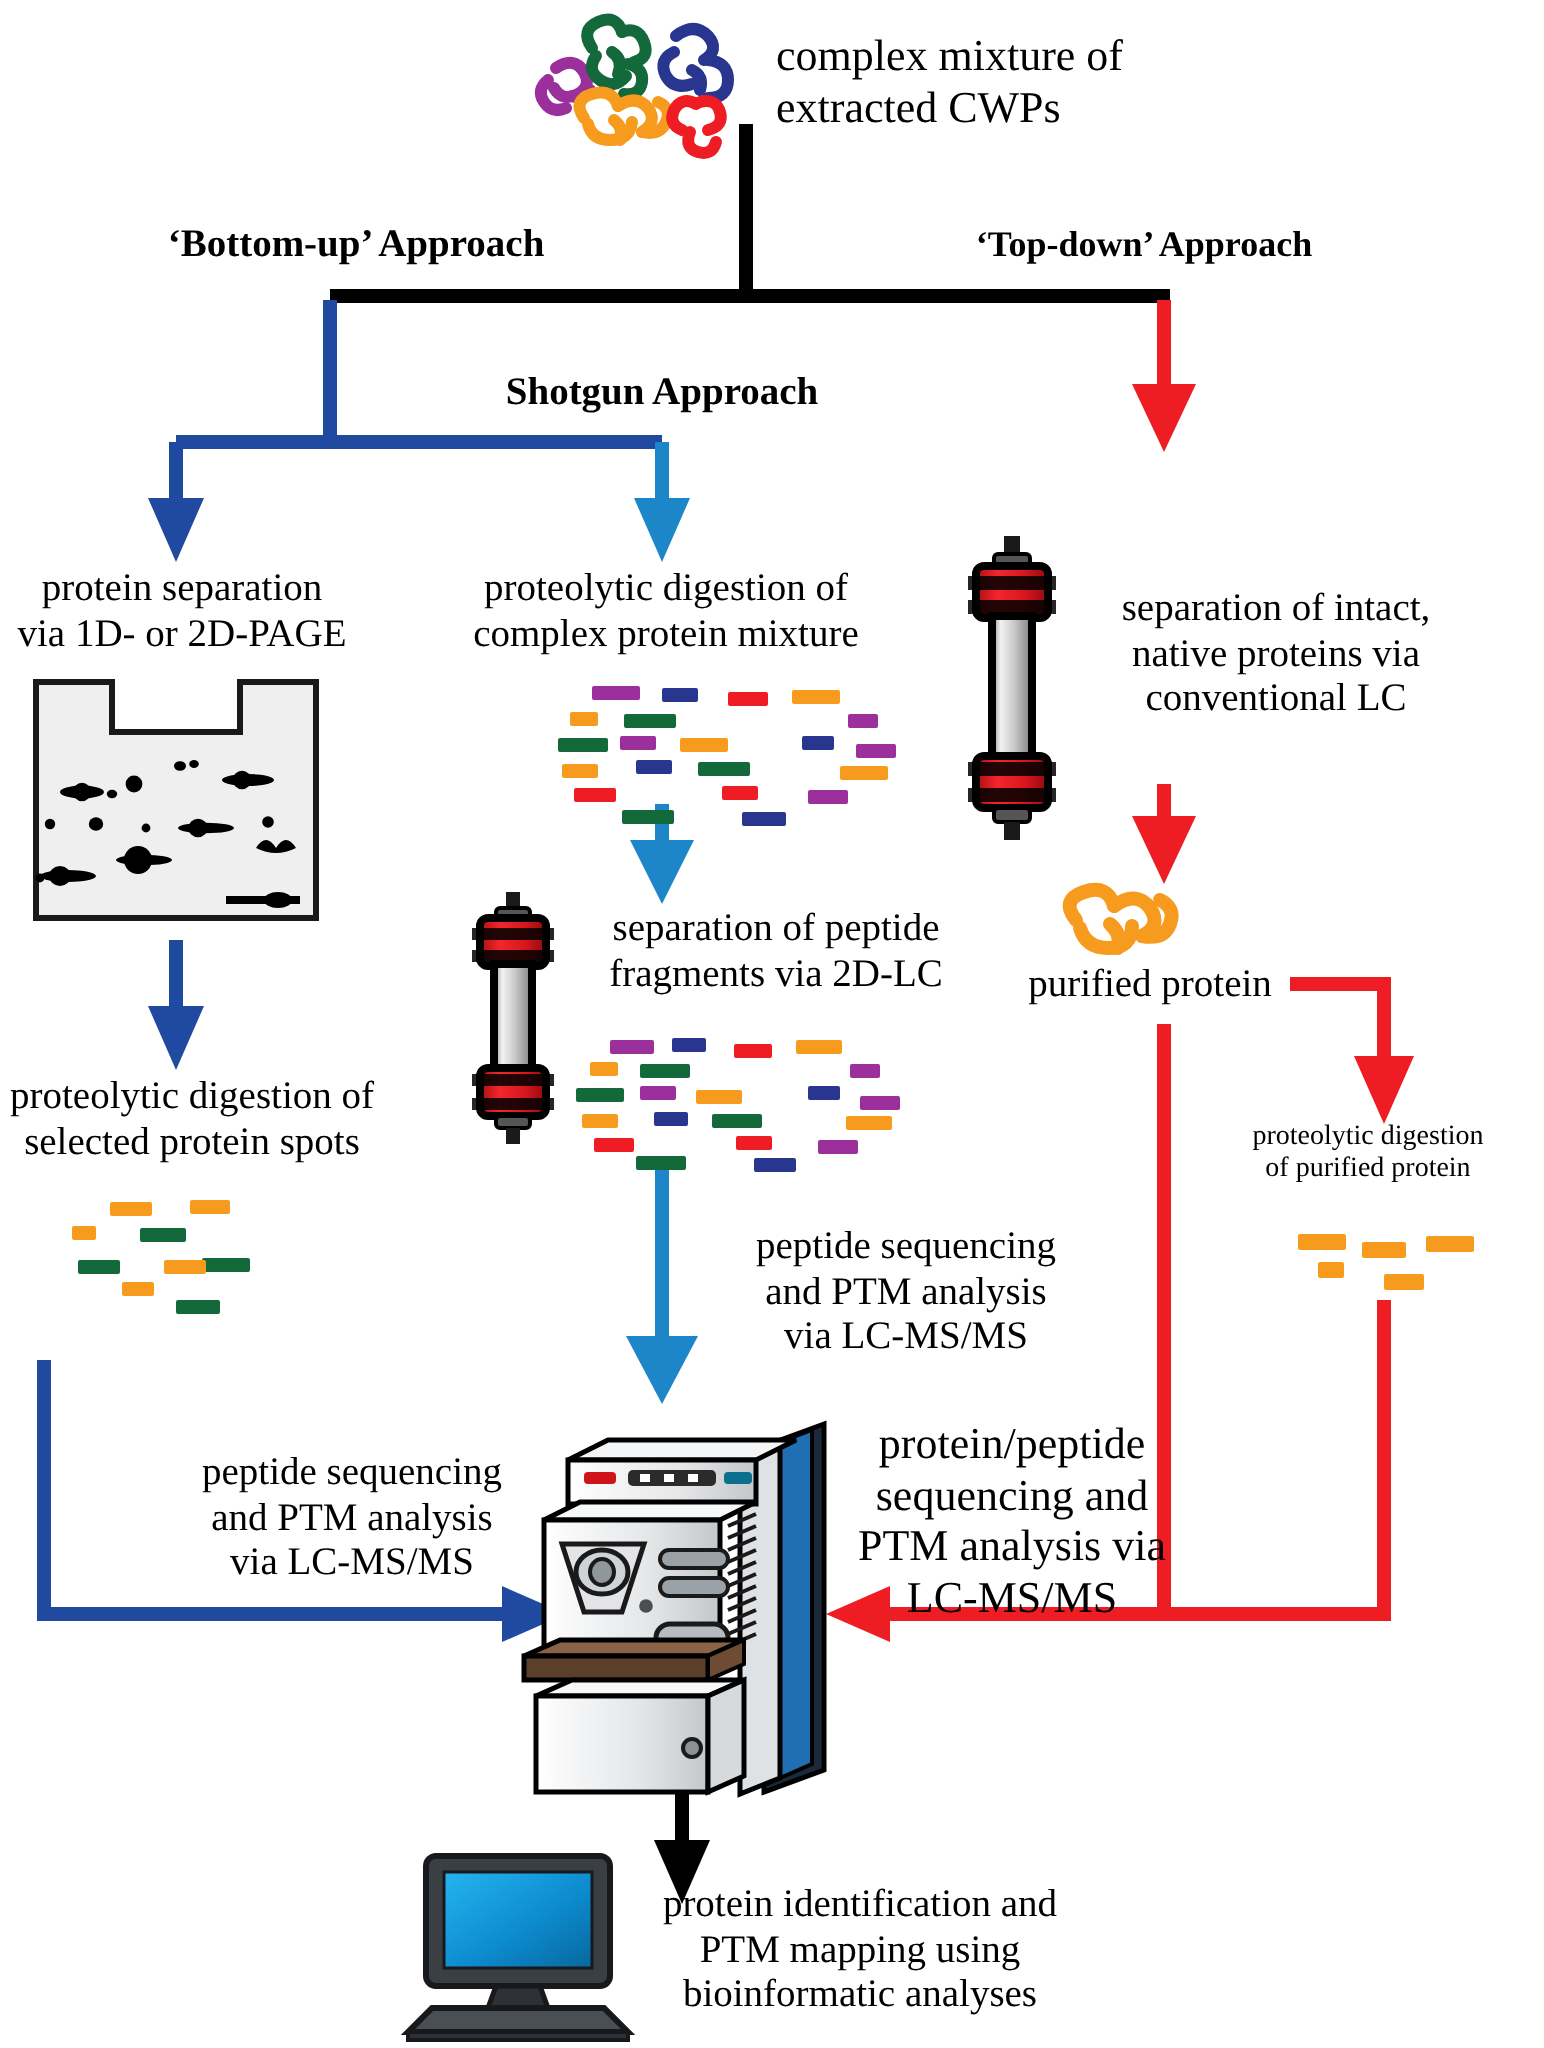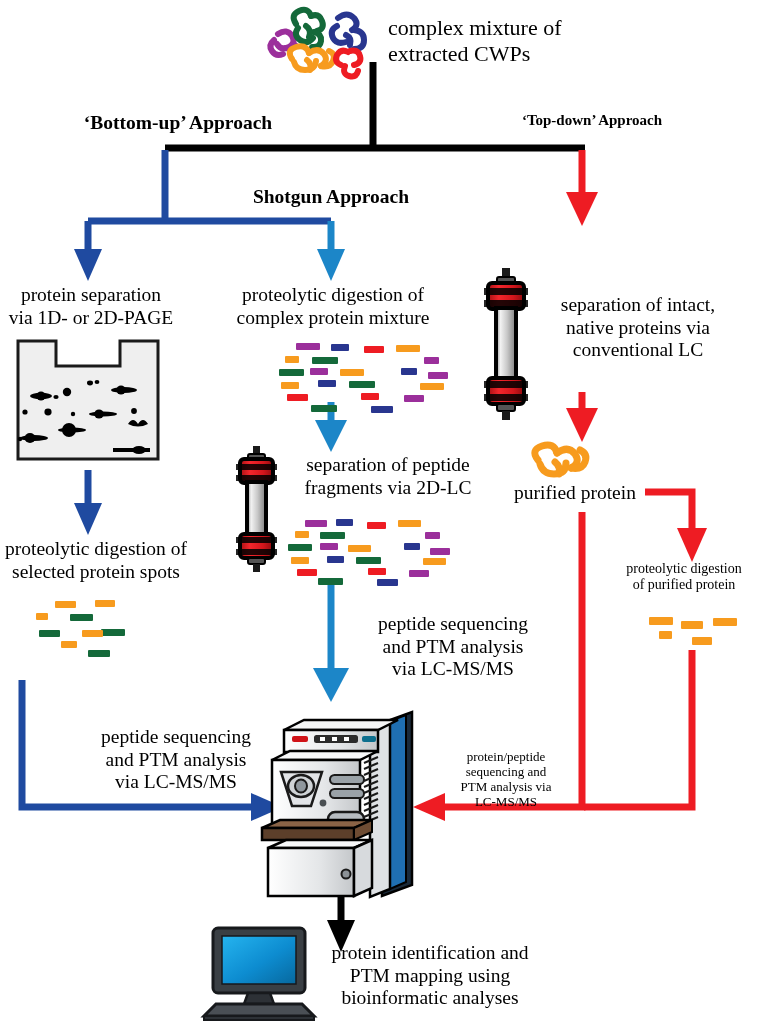--- a/index.html
+++ b/index.html
@@ -341,7 +341,7 @@
 
   <div class="lbl bold" style="left:48px;top:112px;width:260px;font-size:19.5px;">‘Bottom-up’ Approach</div>
 
-  <div class="lbl bold" style="left:462px;top:112px;width:260px;font-size:15px;">‘Top-down’ Approach</div>
+  <div class="lbl bold" style="left:442px;top:112px;width:260px;font-size:18px;">‘Top-down’ Approach</div>
 
   <div class="lbl bold" style="left:206px;top:186px;width:250px;font-size:19.5px;">Shotgun Approach</div>
 

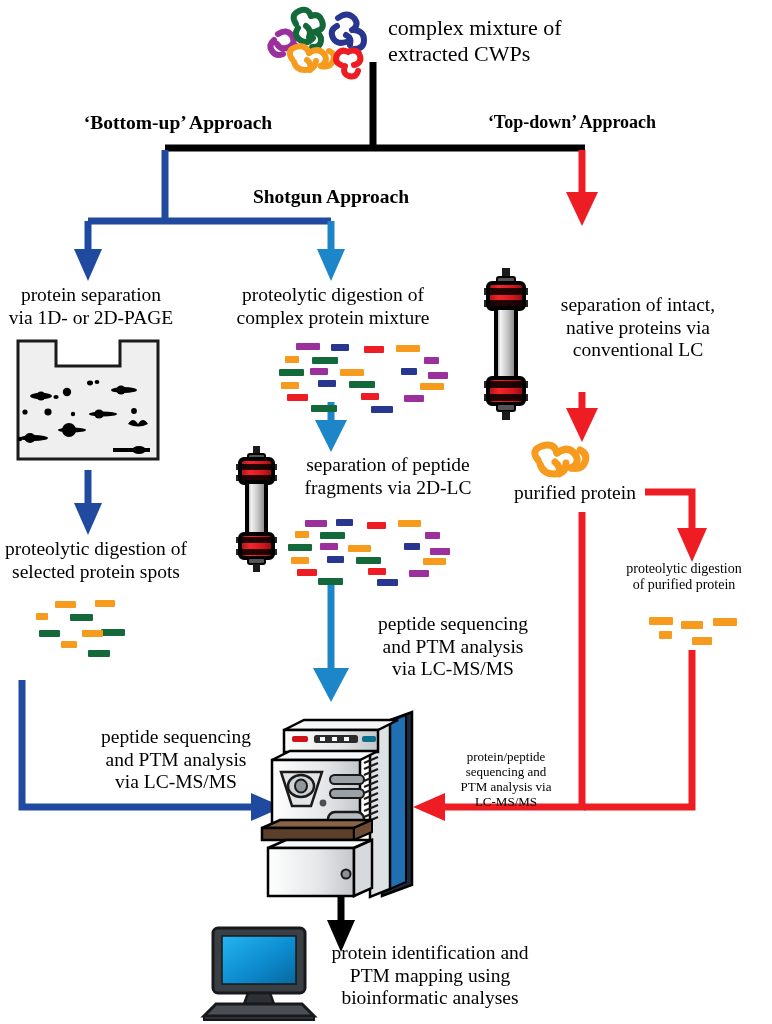--- a/index.html
+++ b/index.html
@@ -374,7 +374,7 @@
 and PTM analysis
 via LC-MS/MS</div>
 
-  <div class="lbl serif" style="left:428px;top:709px;width:156px;font-size:13px;margin-top:40px;">protein/peptide
+  <div class="lbl serif" style="left:428px;top:709px;width:156px;font-size:22px;">protein/peptide
 sequencing and
 PTM analysis via
 LC-MS/MS</div>

